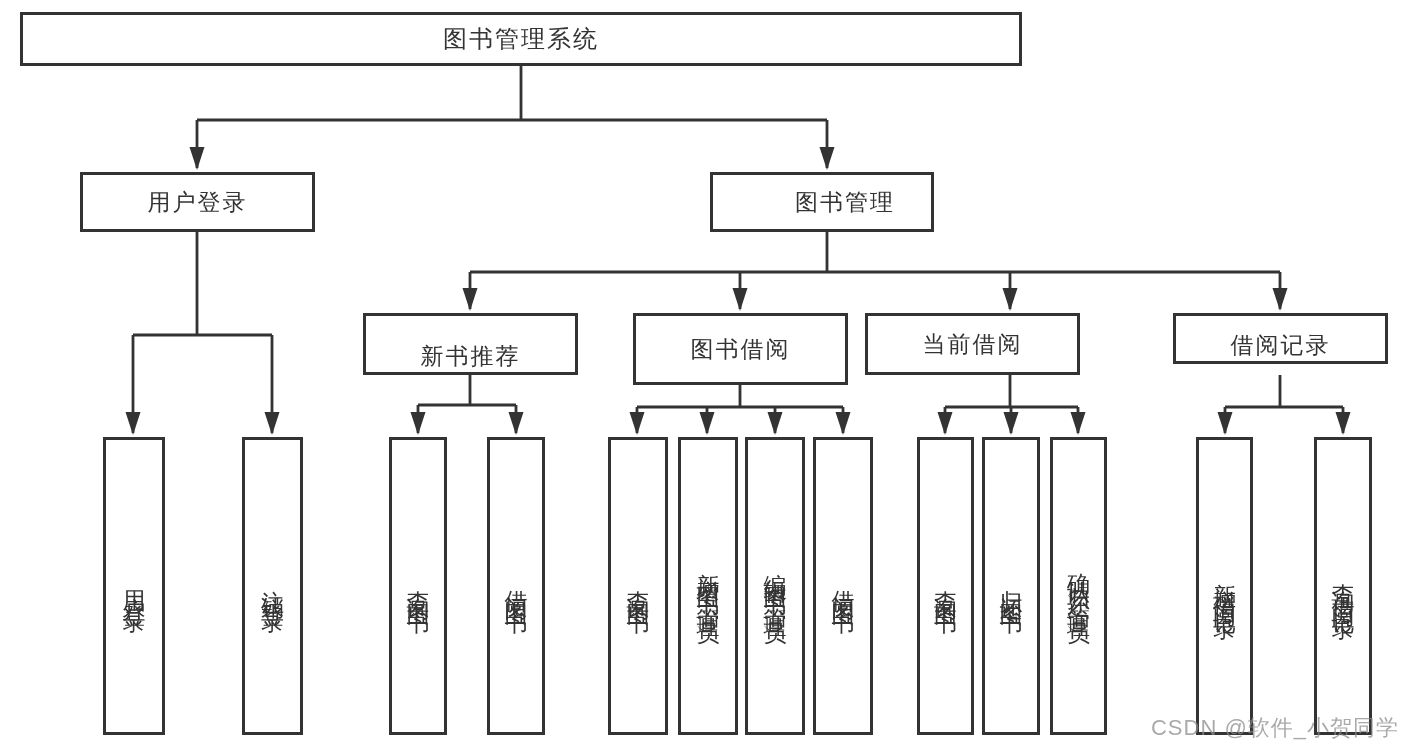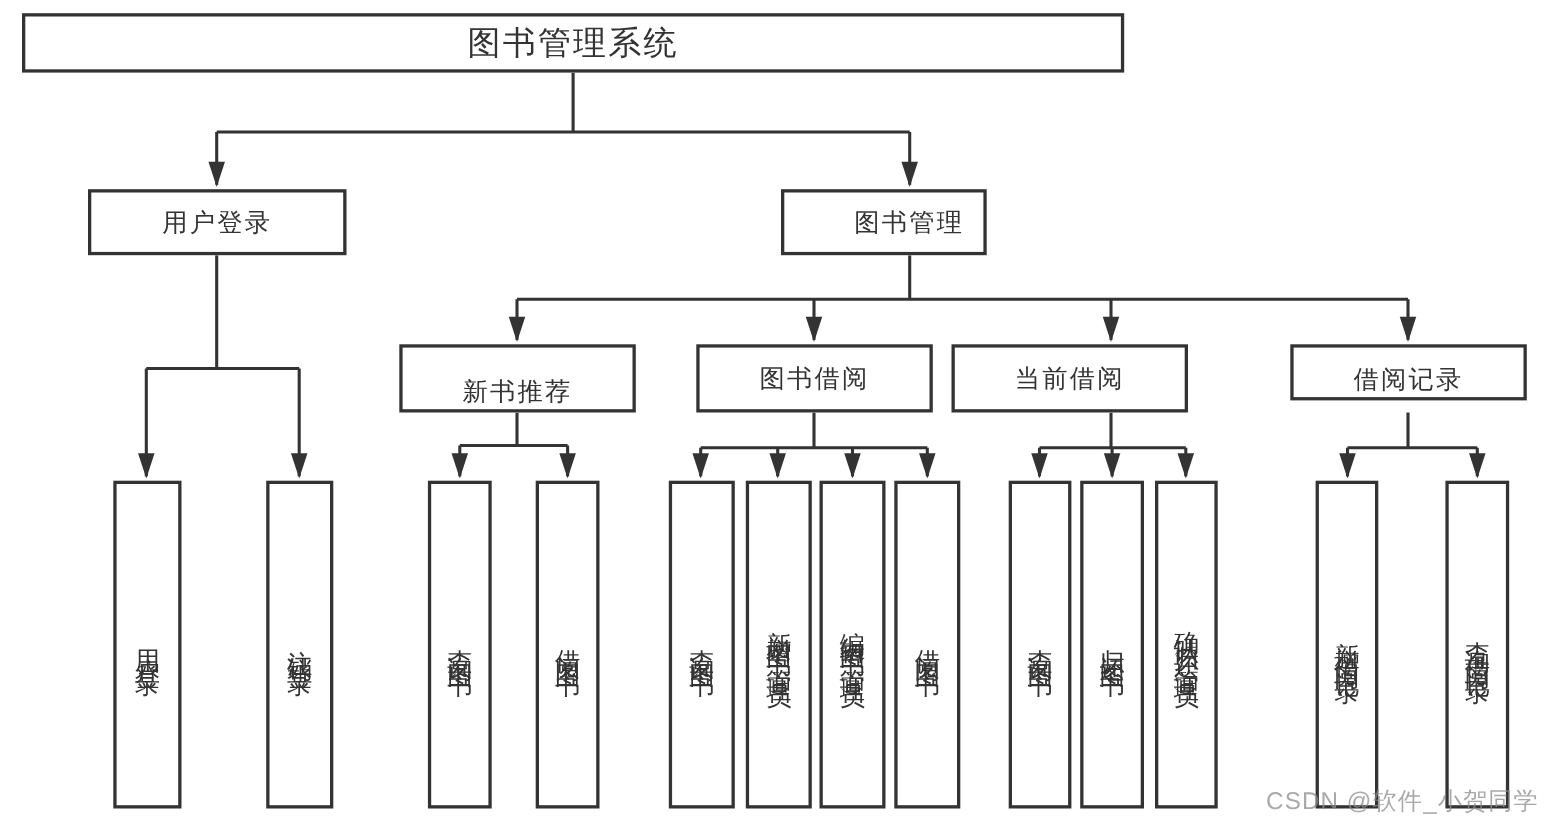--- a/index.html
+++ b/index.html
@@ -33,7 +33,7 @@
     letter-spacing: 2px;
     white-space: nowrap;
   }
-  .node.title .lbl { font-size: 30px; }
+  .node.title .lbl { font-size: 24px; }
   .node.leaf .lbl {
     writing-mode: vertical-rl;
     text-orientation: mixed;

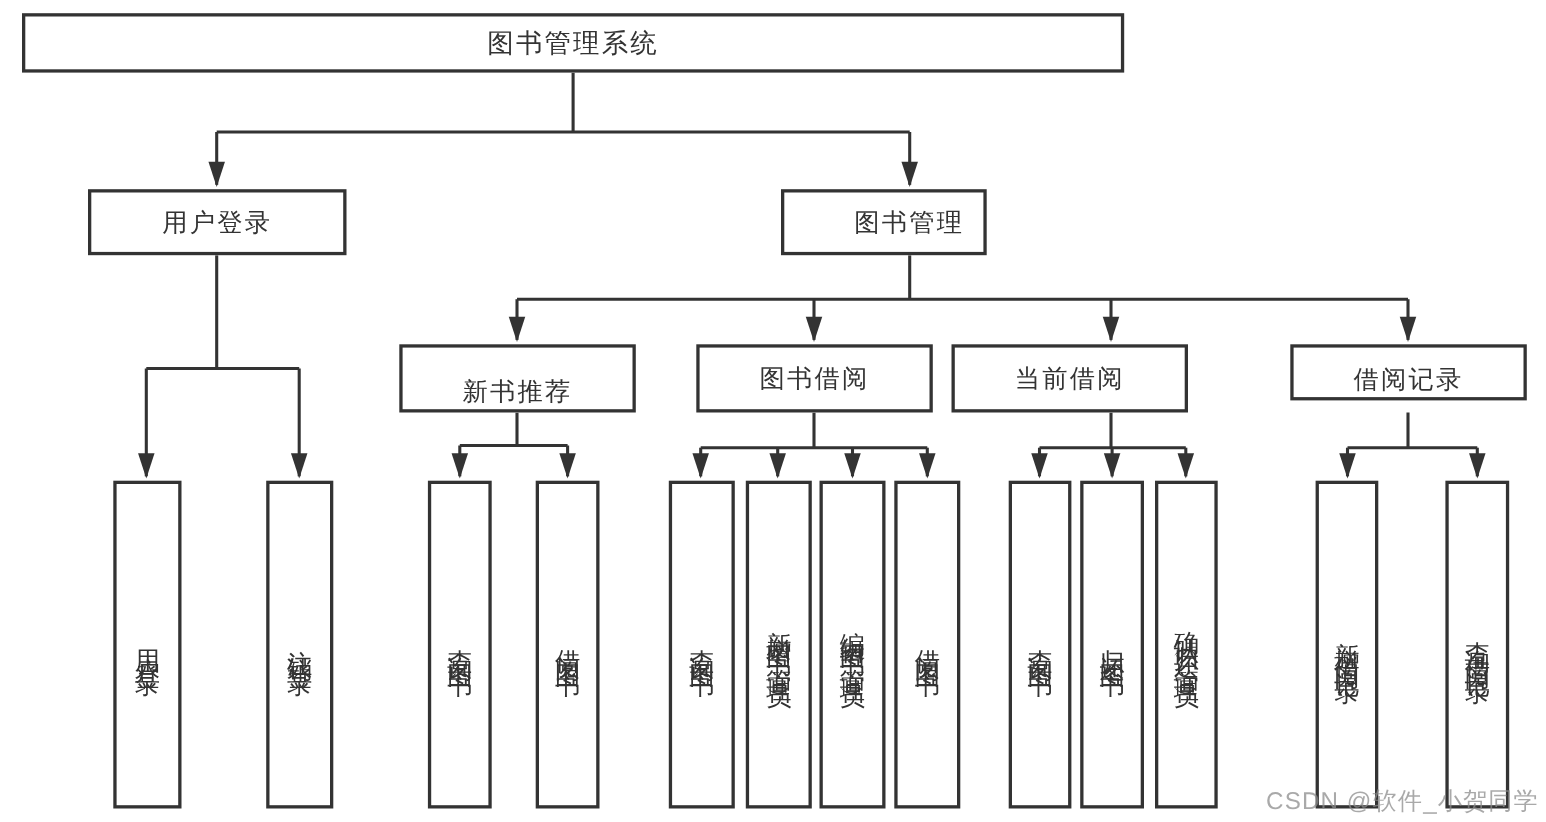--- a/index.html
+++ b/index.html
@@ -44,7 +44,7 @@
   
   #n-root            { left: 20px;   top: 12px;  width: 1002px; height: 54px; }
   #n-user-login      { left: 80px;   top: 172px; width: 235px;  height: 60px; }
-  #n-book-mgmt       { left: 710px;  top: 172px; width: 187px;  height: 60px; padding-left: 46px; }
+  #n-book-mgmt       { left: 710px;  top: 172px; width: 224px;  height: 60px; padding-left: 46px; }
   #n-new-book-rec    { left: 363px;  top: 313px; width: 215px;  height: 62px; align-items: flex-end; }
   #n-book-borrow     { left: 633px;  top: 313px; width: 215px;  height: 62px; }
   #n-current-borrow  { left: 865px;  top: 313px; width: 215px;  height: 62px; }

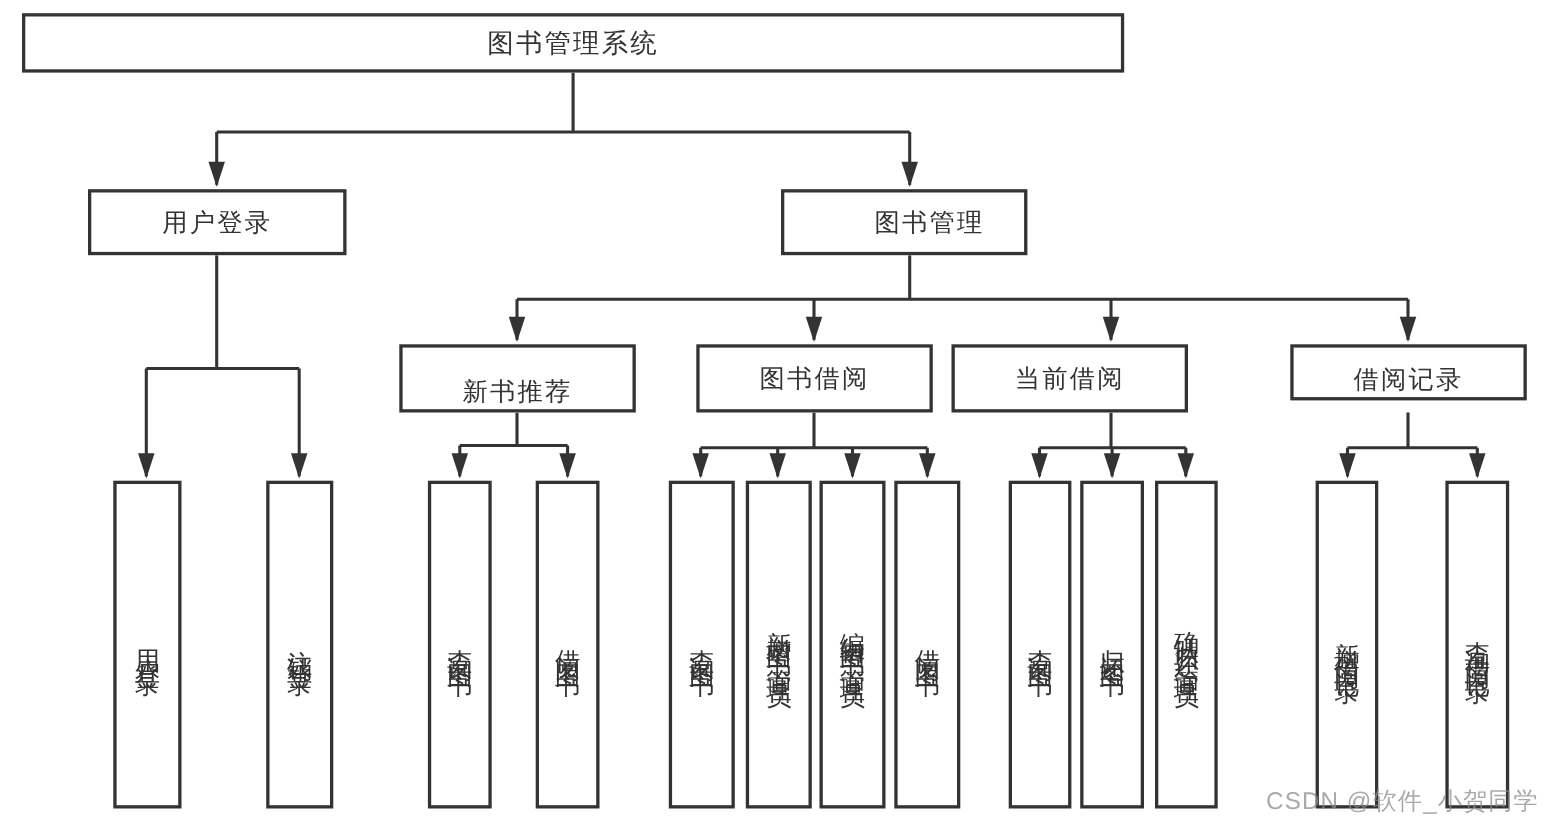--- a/index.html
+++ b/index.html
@@ -46,7 +46,7 @@
   #n-user-login      { left: 80px;   top: 172px; width: 235px;  height: 60px; }
   #n-book-mgmt       { left: 710px;  top: 172px; width: 224px;  height: 60px; padding-left: 46px; }
   #n-new-book-rec    { left: 363px;  top: 313px; width: 215px;  height: 62px; align-items: flex-end; }
-  #n-book-borrow     { left: 633px;  top: 313px; width: 215px;  height: 62px; }
+  #n-book-borrow     { left: 633px;  top: 313px; width: 215px;  height: 72px; }
   #n-current-borrow  { left: 865px;  top: 313px; width: 215px;  height: 62px; }
   #n-borrow-record   { left: 1173px; top: 313px; width: 215px;  height: 51px; align-items: flex-end; }
   #l-user-login      { left: 103px;  top: 437px; width: 62px;   height: 298px; }

